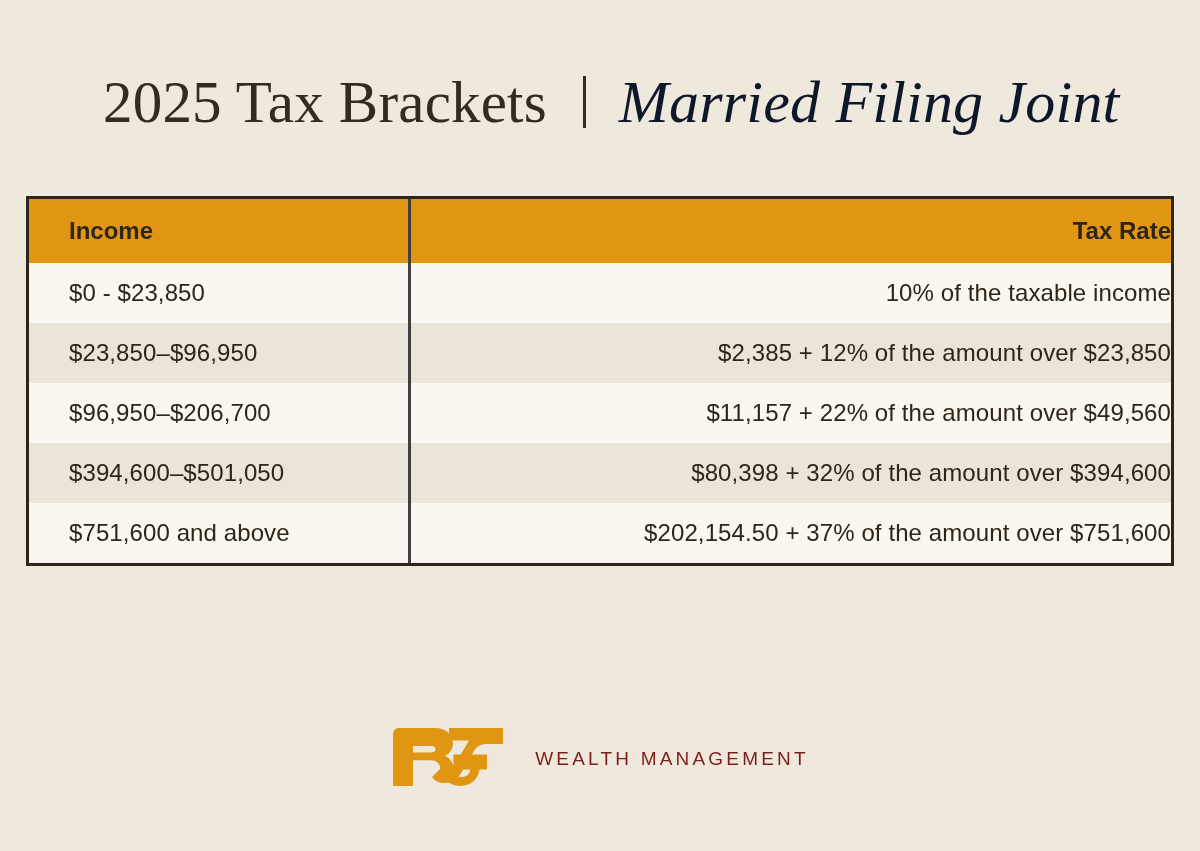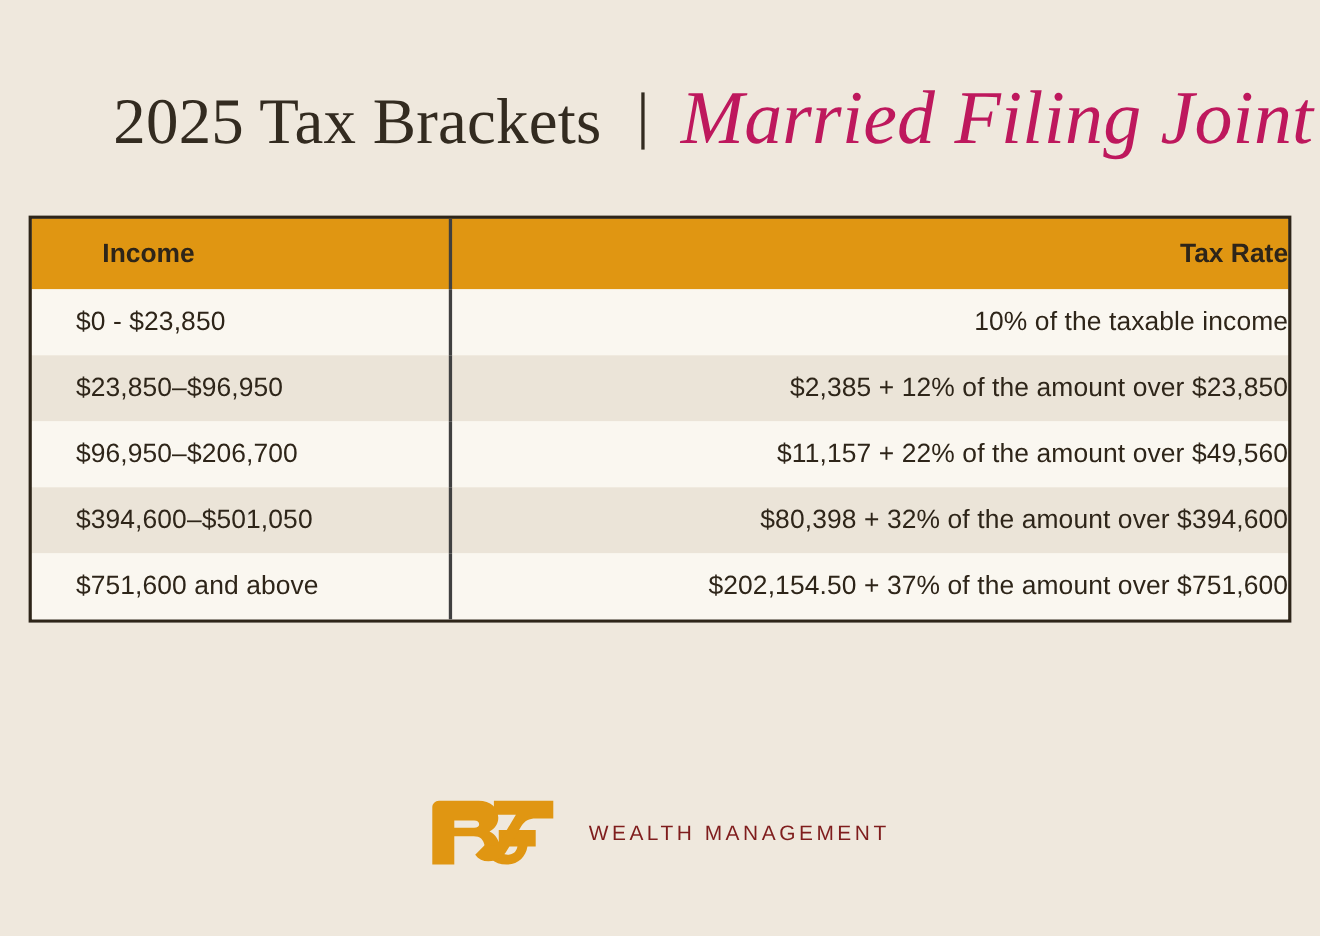--- a/index.html
+++ b/index.html
@@ -49,10 +49,10 @@
   }
   .title-accent {
     font-family: "Liberation Serif", "DejaVu Serif", serif;
-    font-size: 69px;
+    font-size: 60px;
     font-style: italic;
     font-weight: 400;
-    color: #be185d;
+    color: #0f172a;
     letter-spacing: 0.2px;
   }
 

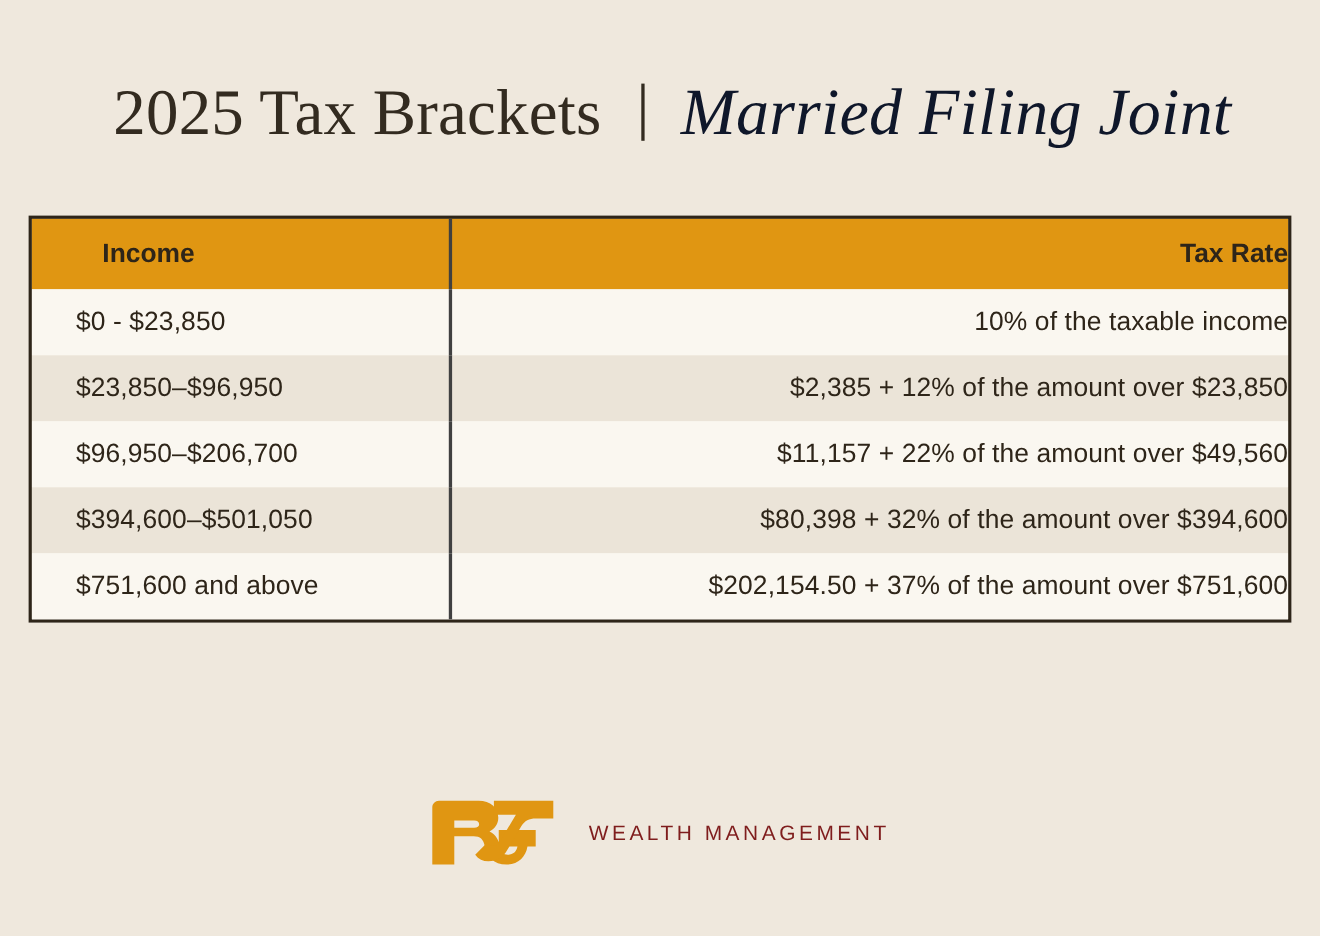--- a/index.html
+++ b/index.html
@@ -81,7 +81,7 @@
     font-size: 24px;
     font-weight: bold;
     text-align: left;
-    padding: 16px 0 16px 64px;
+    padding: 16px 0 16px 40px;
     height: 32px;
     box-sizing: content-box;
   }

